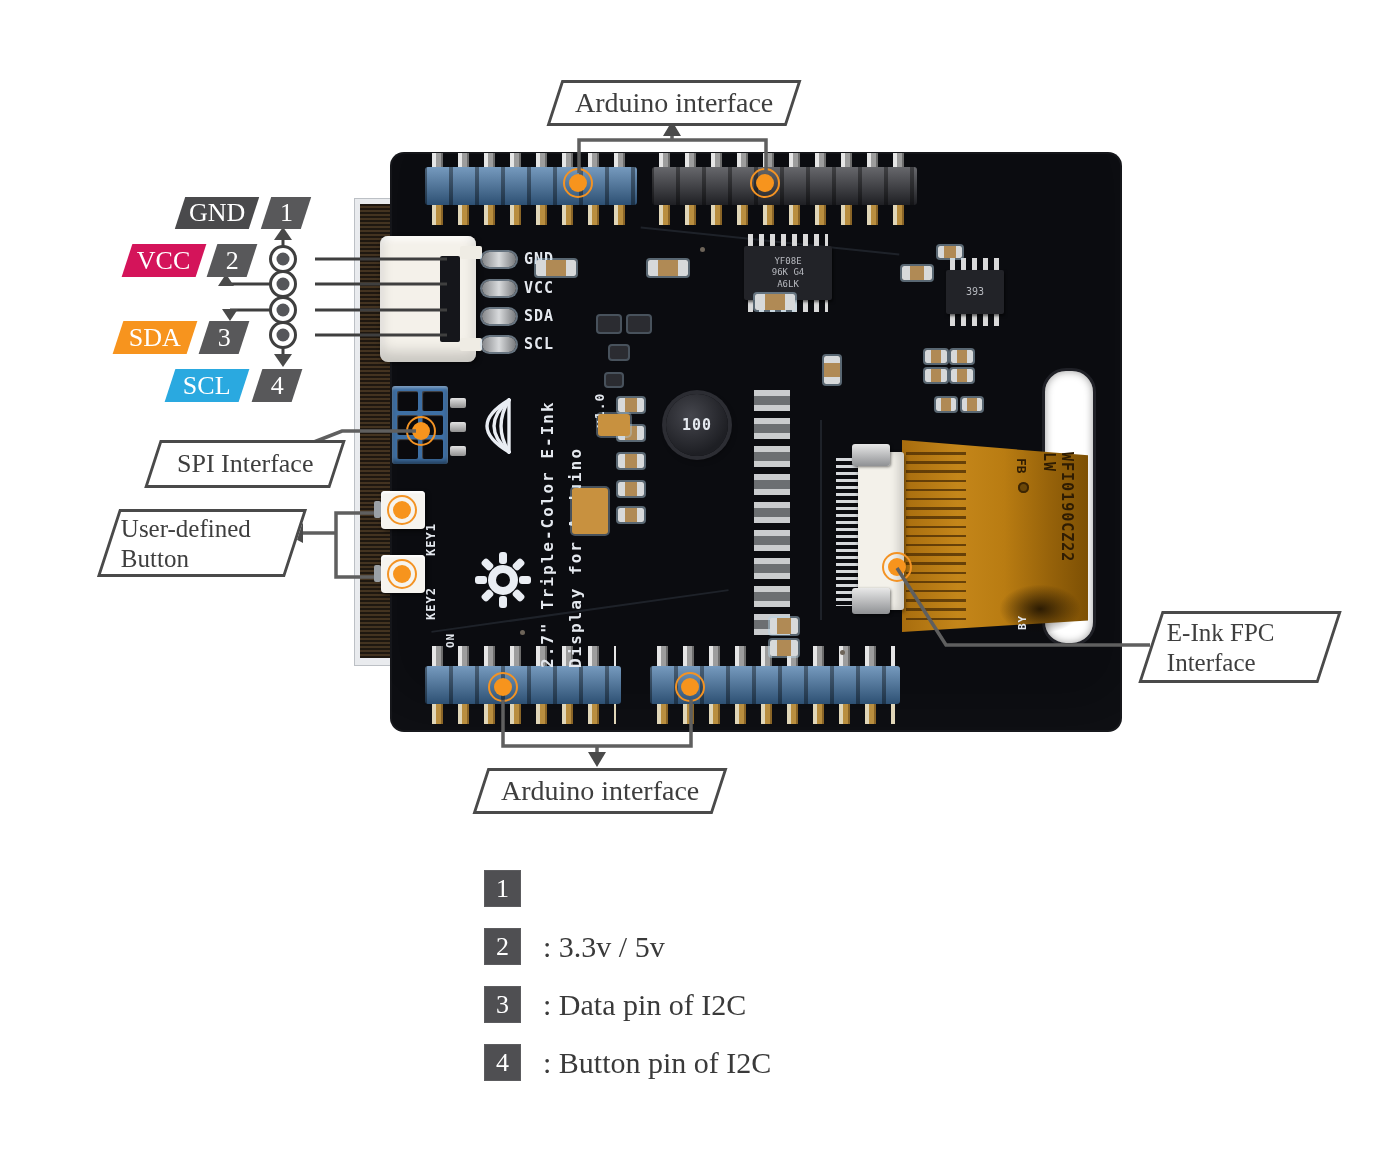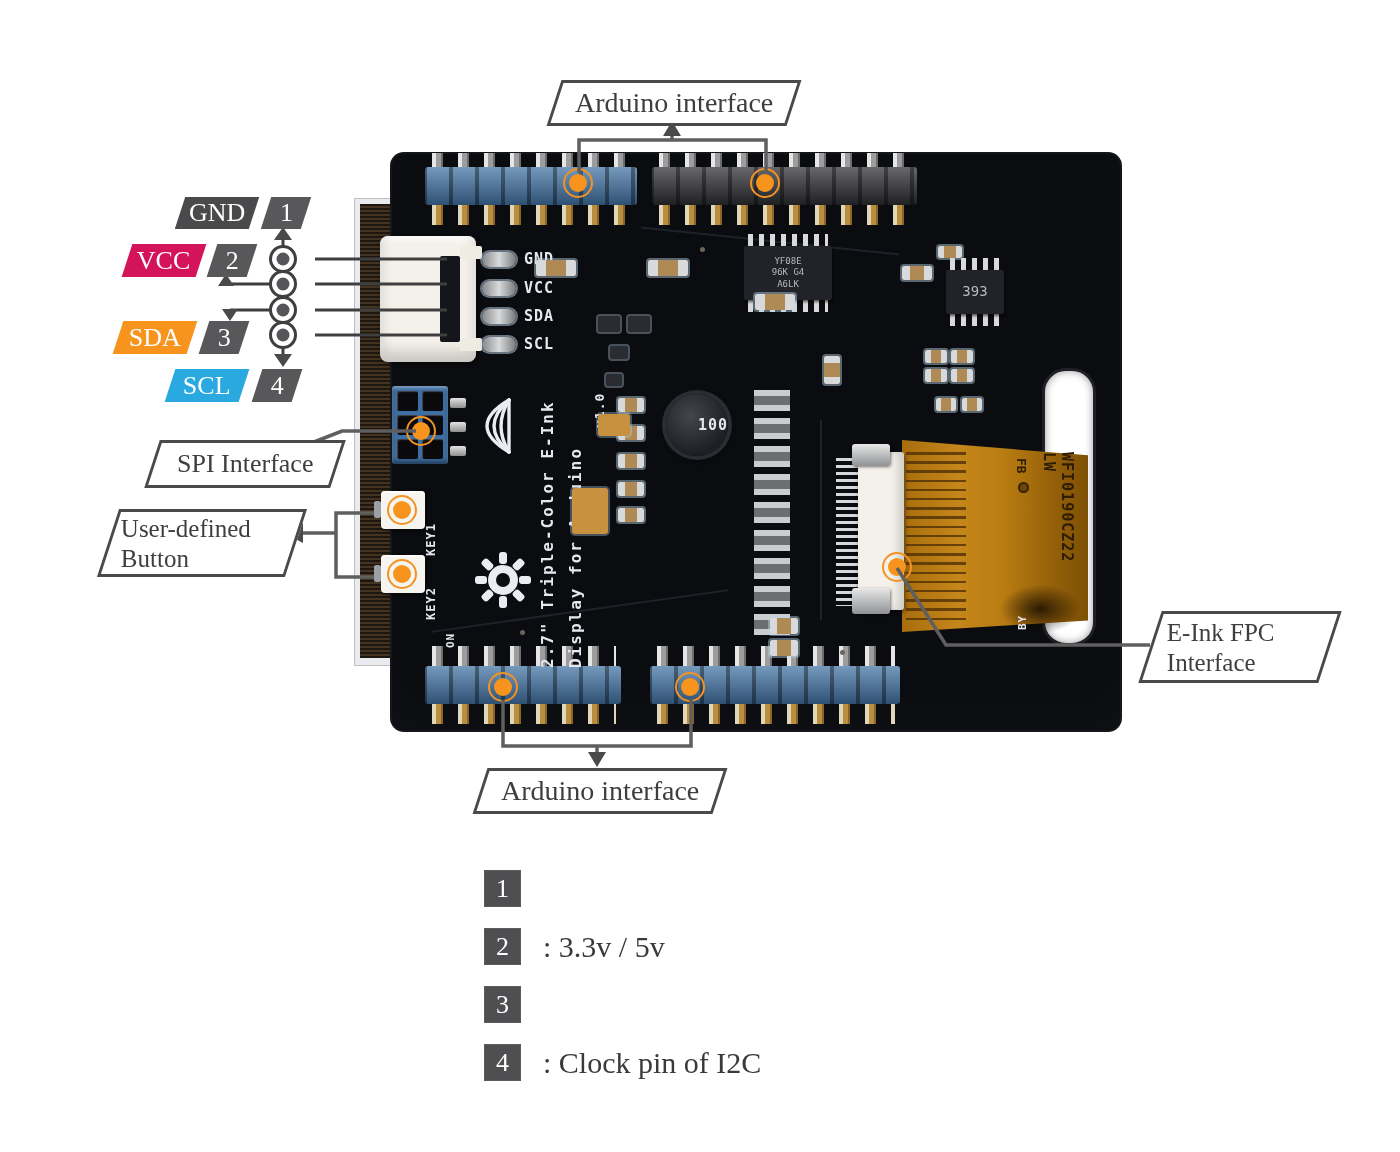--- a/index.html
+++ b/index.html
@@ -203,7 +203,7 @@
   </div>
   <div class="abs icpins" style="left:950px;top:258px;width:50px;height:13px;"></div>
   <div class="abs icpins" style="left:950px;top:313px;width:50px;height:13px;"></div>
-  <div class="abs ic" style="left:946px;top:270px;width:58px;height:44px;font-size:14px;">
+  <div class="abs ic" style="left:946px;top:270px;width:58px;height:44px;font-size:10px;">
     <span>393</span>
   </div>
 

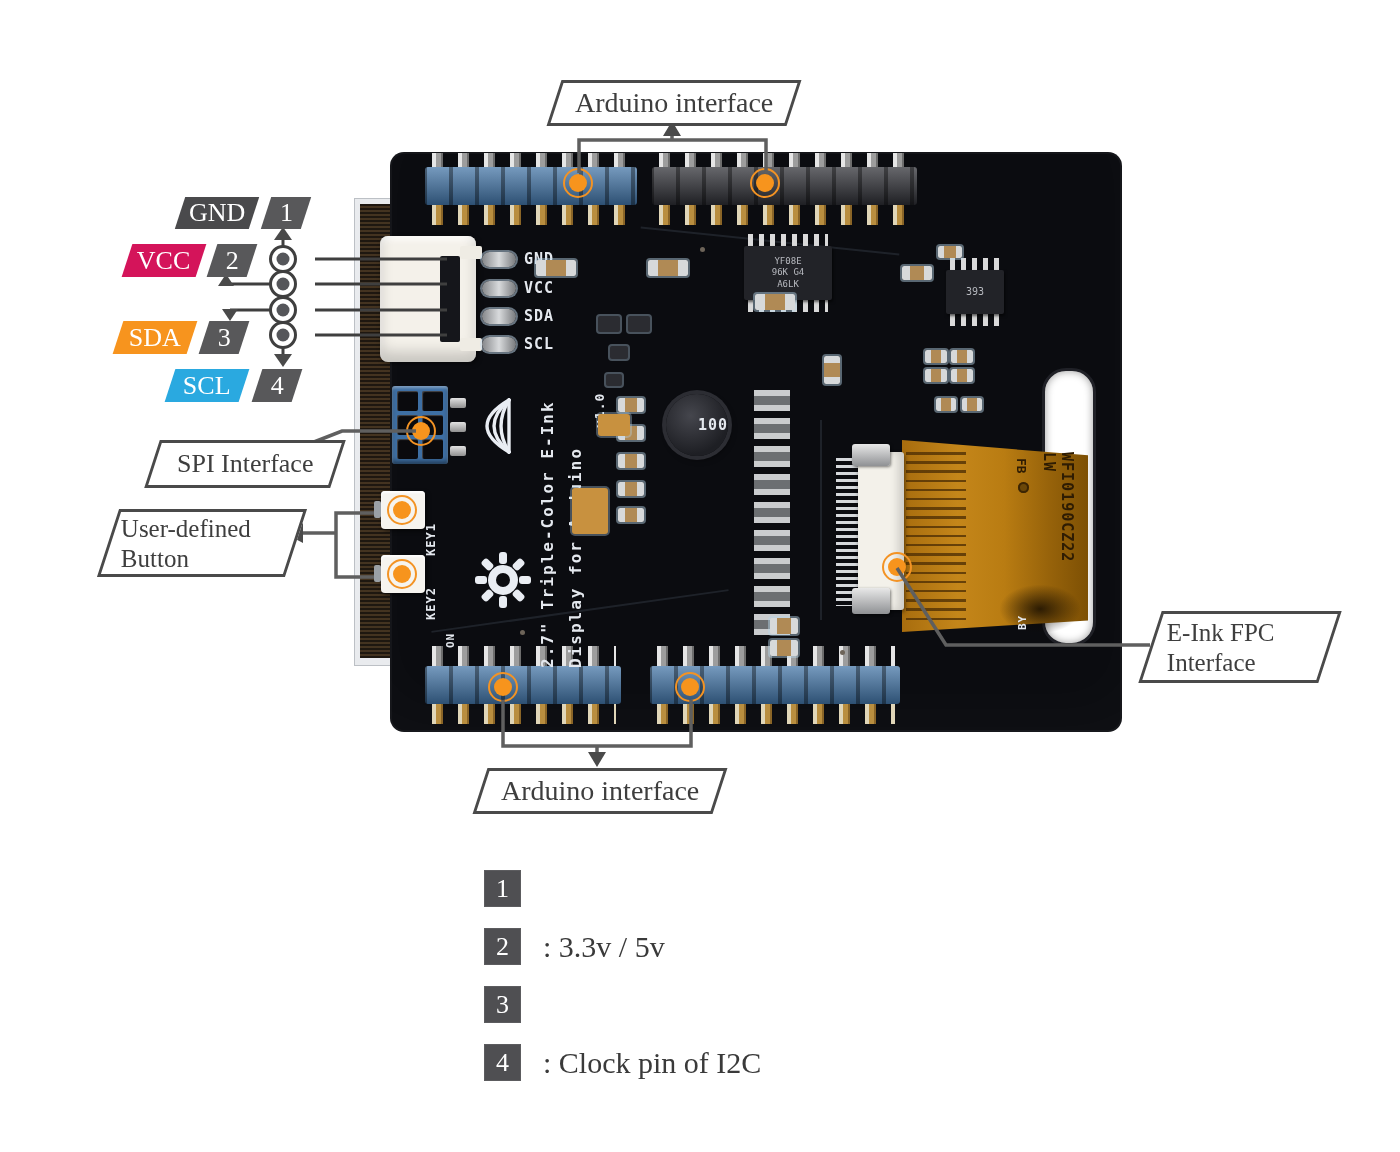--- a/index.html
+++ b/index.html
@@ -56,7 +56,7 @@
   .inductor{left:666px;top:394px;width:62px;height:62px;border-radius:50%;
     background:radial-gradient(circle at 40% 35%, #45464d, #1e1f24 70%);
     box-shadow:0 0 0 4px #2c2d33, 2px 3px 6px rgba(0,0,0,.6);
-    display:flex;align-items:center;justify-content:flex-end;}
+    display:flex;align-items:center;justify-content:center;}
   .ic{background:#222328;border-radius:2px;box-shadow:1px 2px 3px rgba(0,0,0,.6);
     color:#b7b9bf;font-family:"DejaVu Sans Mono", monospace;
     display:flex;flex-direction:column;align-items:center;justify-content:center;line-height:1.25;}

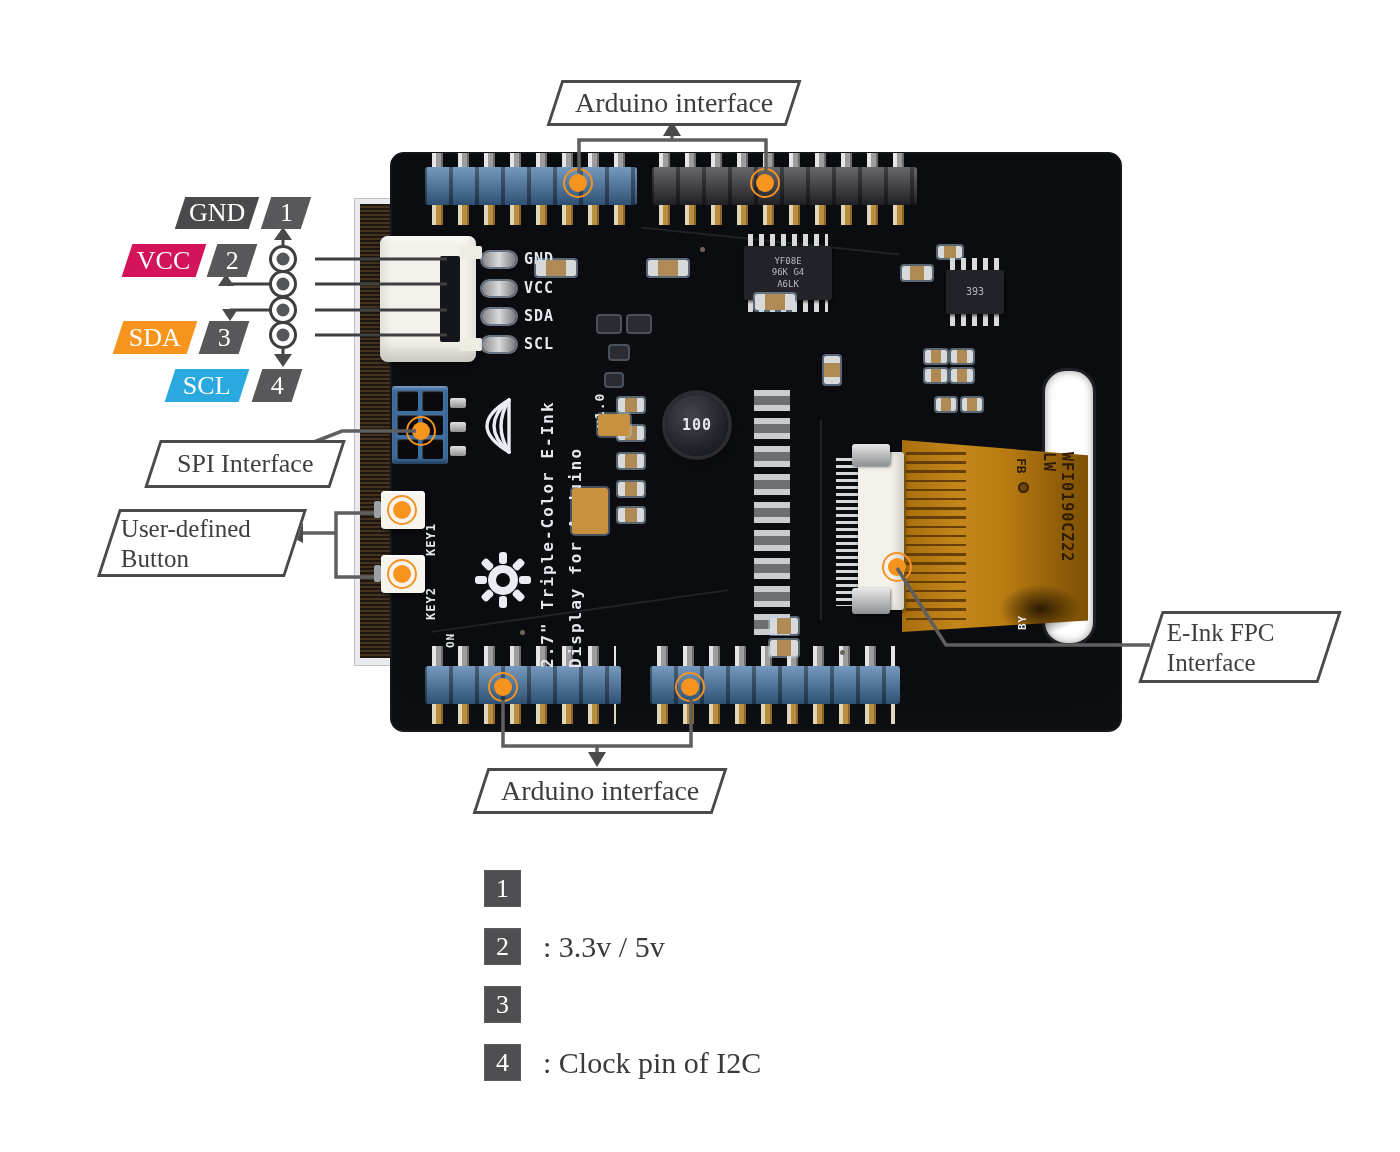--- a/index.html
+++ b/index.html
@@ -361,6 +361,7 @@
   </div>
   <div class="abs legend-row" style="left:484px;top:986px;">
     <div class="lbadge">3</div>
+    <div class="ltext">: Data pin of I2C</div>
   </div>
   <div class="abs legend-row" style="left:484px;top:1044px;">
     <div class="lbadge">4</div>

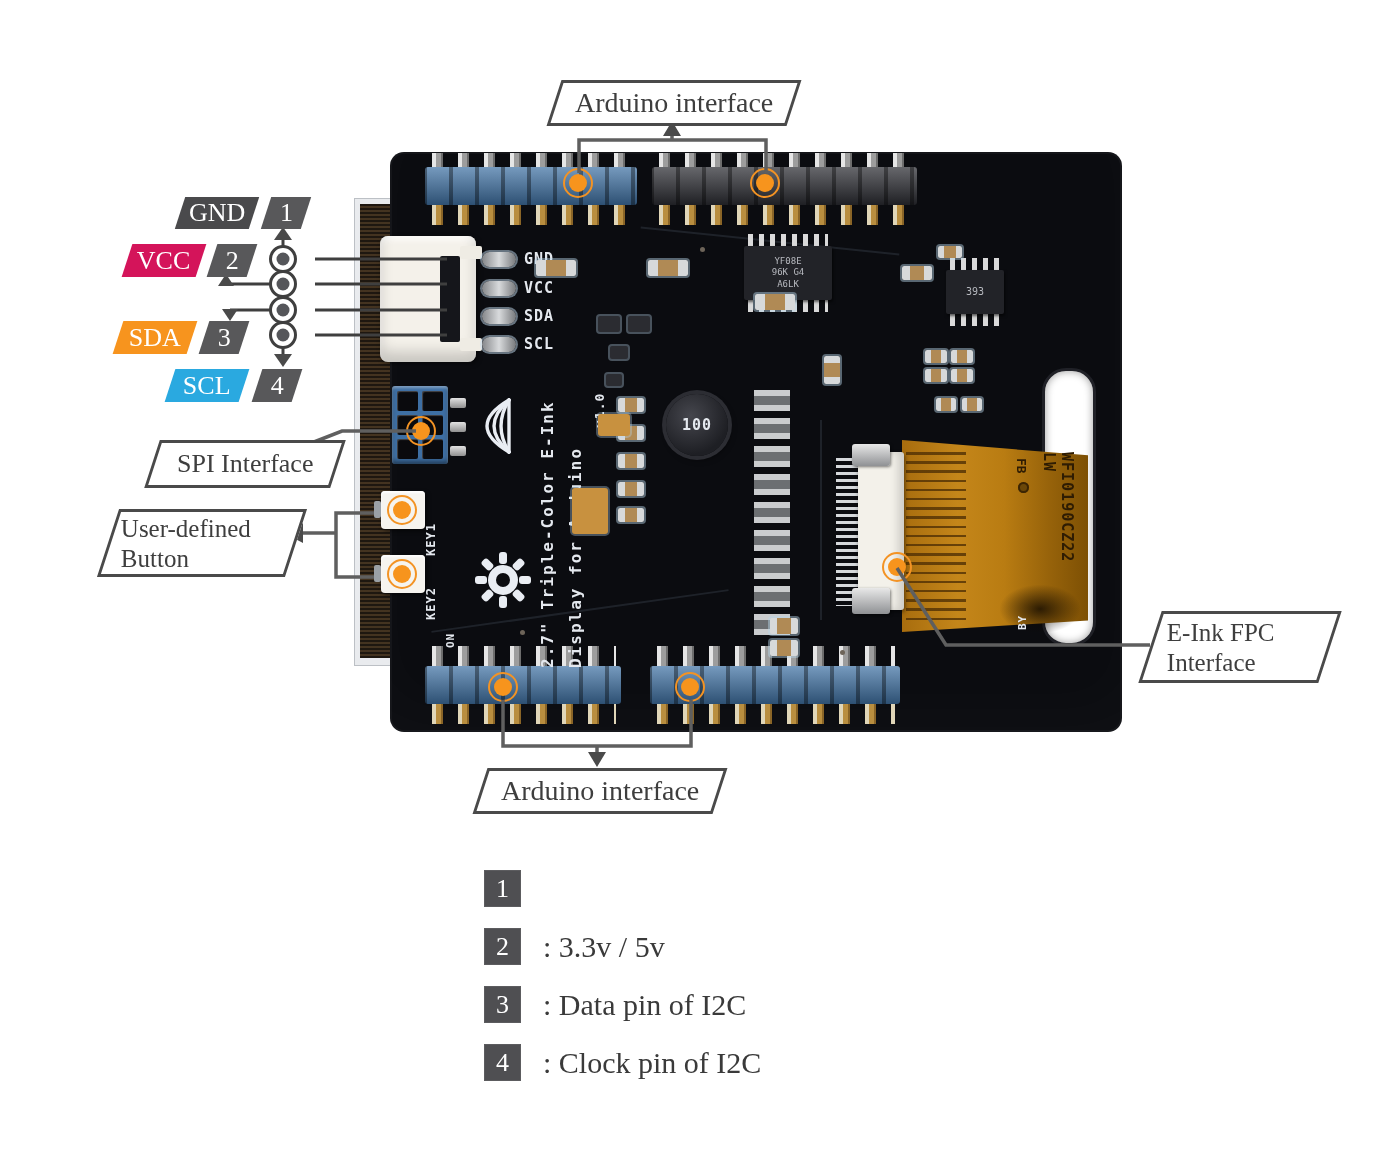--- a/index.html
+++ b/index.html
@@ -365,7 +365,7 @@
   </div>
   <div class="abs legend-row" style="left:484px;top:1044px;">
     <div class="lbadge">4</div>
-    <div class="ltext">: Clock pin of I2C</div>
+    <div class="ltext">: Button pin of I2C</div>
   </div>
 
 </div>

